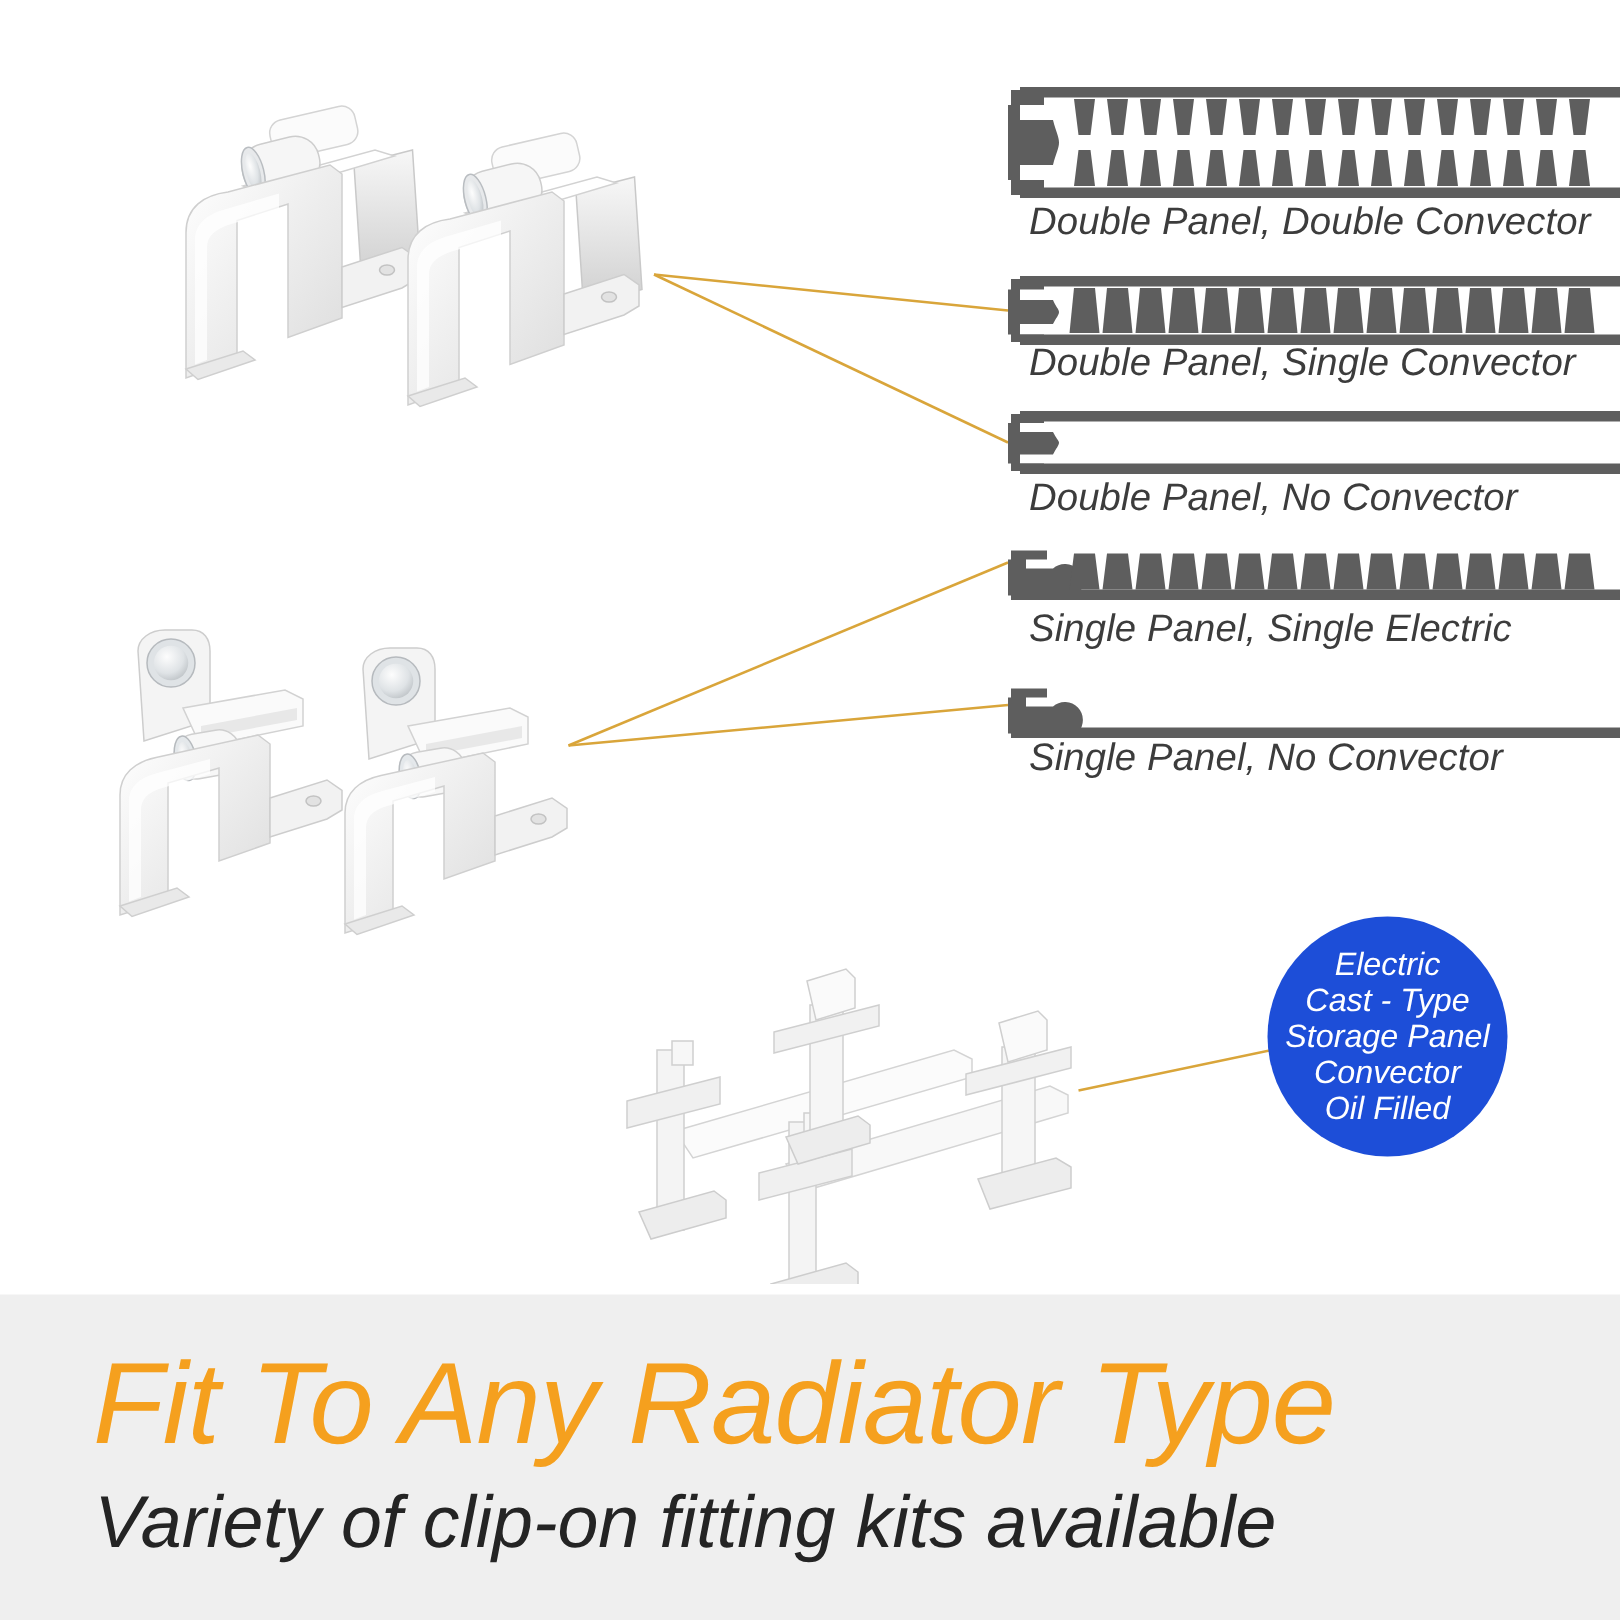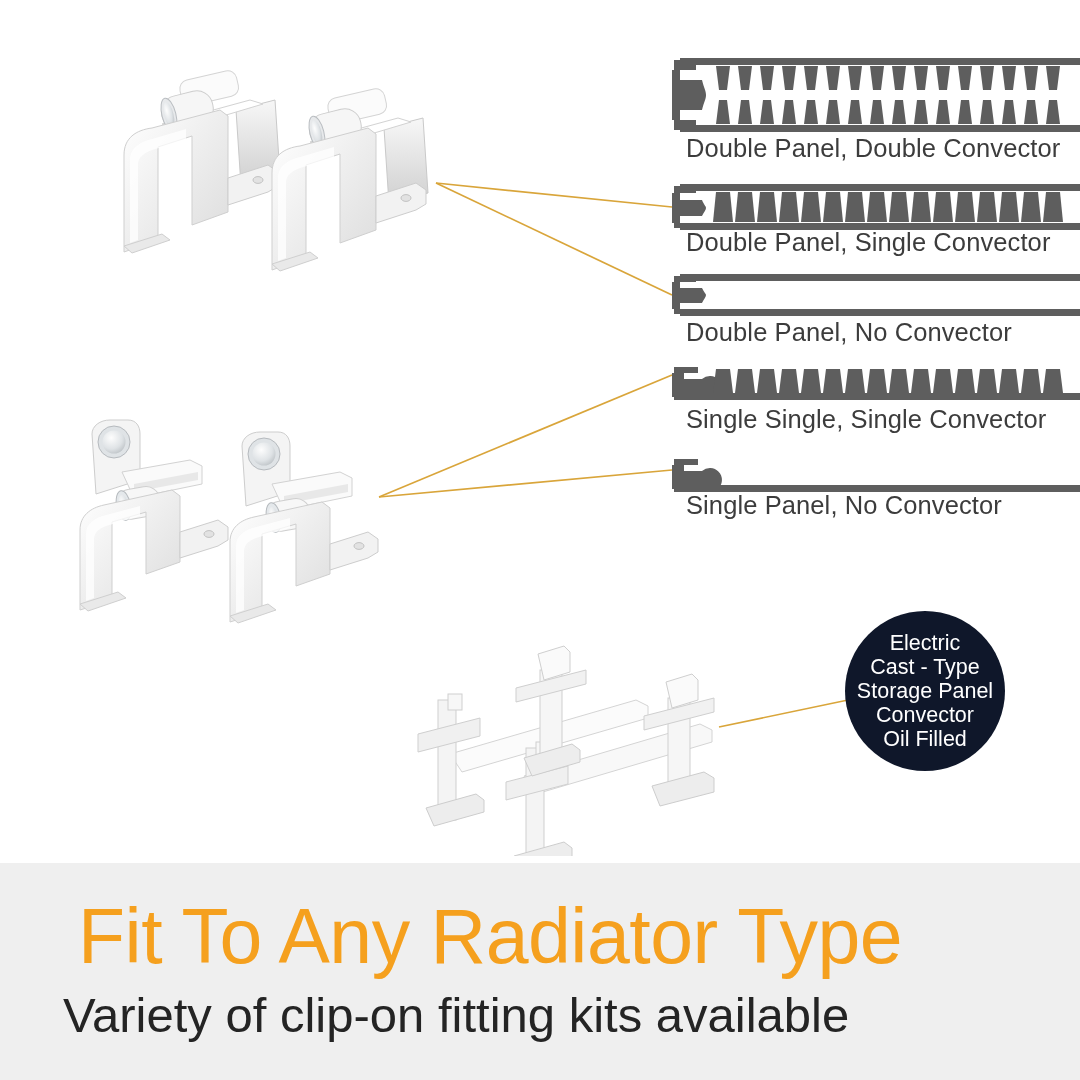--- a/index.html
+++ b/index.html
@@ -9,7 +9,7 @@
     font-family:"Liberation Sans", sans-serif;
     position:relative;
   }
-  #stage{position:absolute;inset:0;width:1064px;height:1080px;}
+  #stage{position:absolute;inset:0;width:1064px;height:1080px;font-style:italic;}
 
   
   .rad-row{position:absolute;left:672px;}

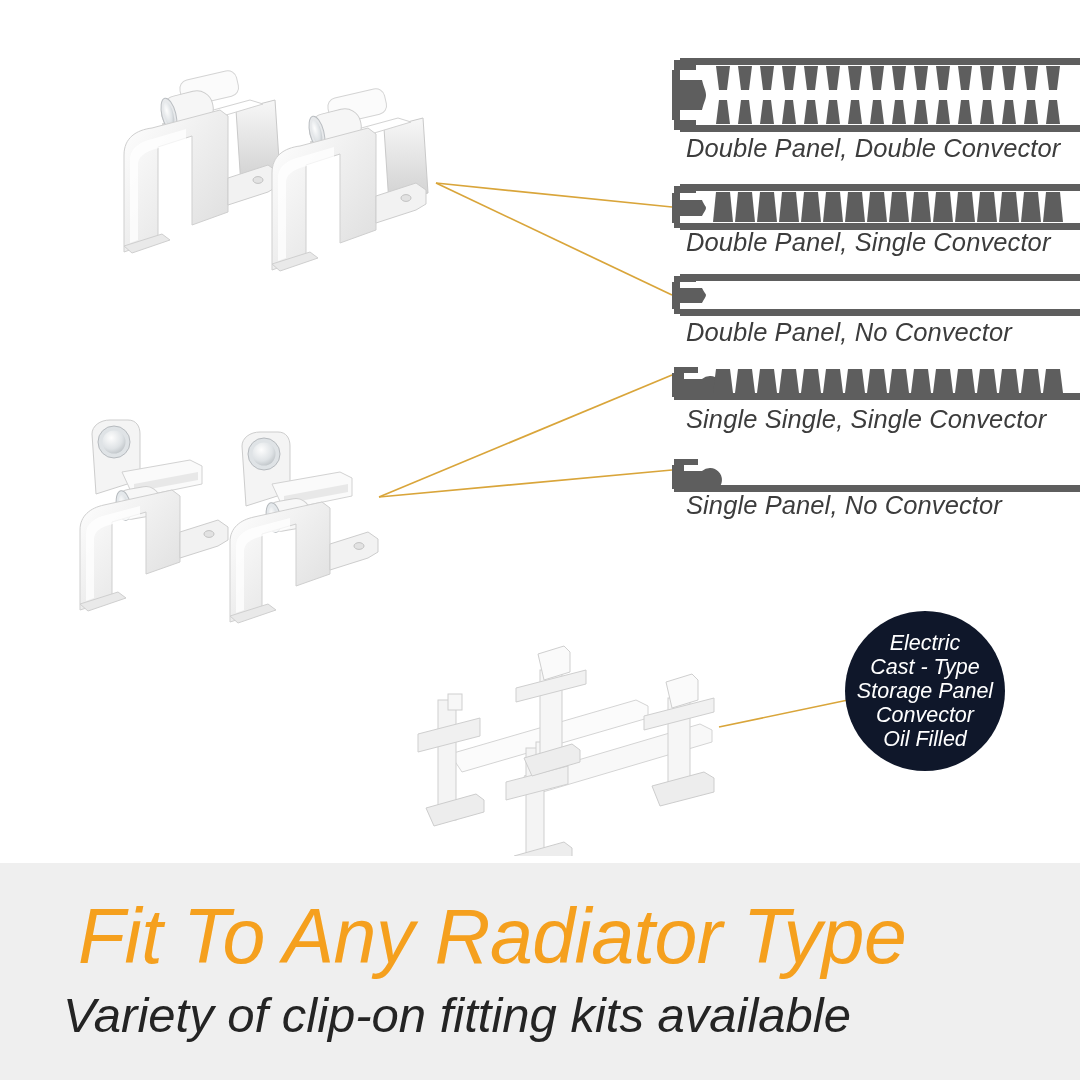--- a/index.html
+++ b/index.html
@@ -320,7 +320,7 @@
       </g>
     </svg>
   </div>
-  <div class="rad-label" style="top:405px;">Single Single, Single Convector</div>
+  <div class="rad-label" style="top:405px;">Single Panel, Single Electric</div>
 
   <div class="rad-row" style="top:455px;">
     <svg width="408" height="42">

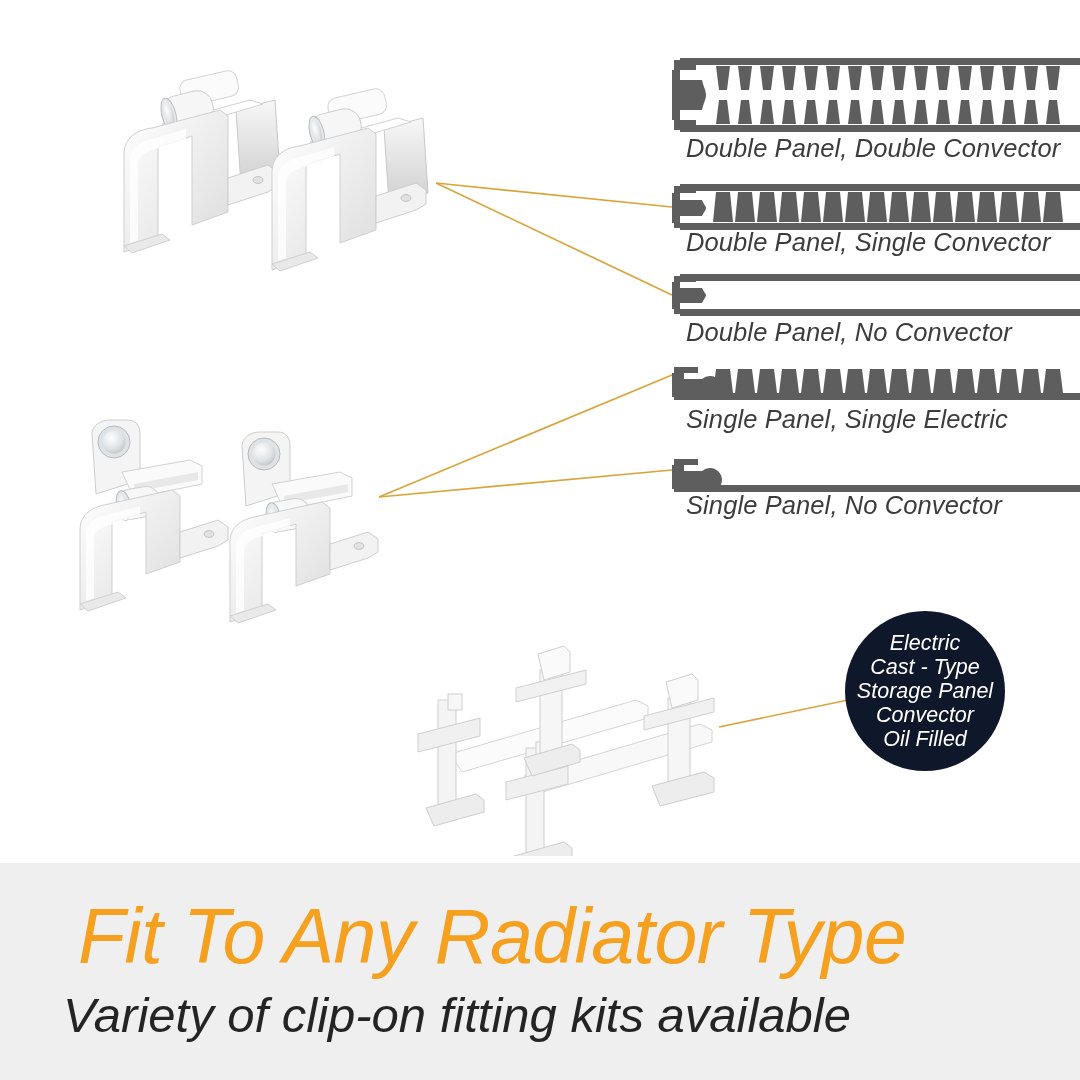--- a/index.html
+++ b/index.html
@@ -23,7 +23,7 @@
   #badge{
     position:absolute;left:845px;top:611px;
     width:160px;height:160px;border-radius:50%;
-    background:#0f172a;
+    background:#1d4ed8;
     display:flex;flex-direction:column;
     align-items:center;justify-content:center;
     color:#ffffff;font-size:21.5px;line-height:1.12;

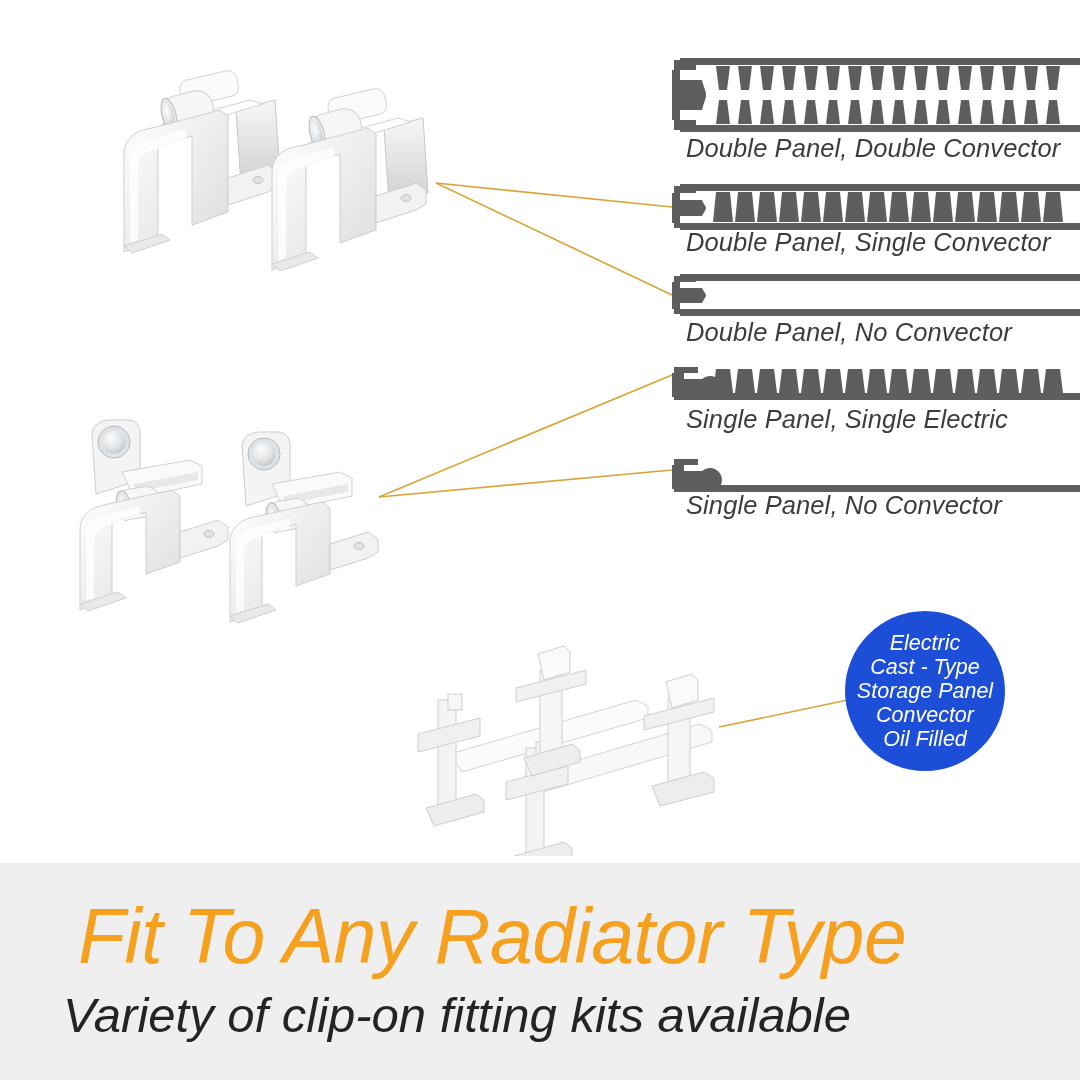--- a/index.html
+++ b/index.html
@@ -37,7 +37,7 @@
     background:#efefef;
   }
   #banner-title{
-    position:absolute;left:78px;top:29px;
+    position:absolute;left:62px;top:29px;
     font-size:77px;color:#F5A01E;
     letter-spacing:-0.5px;white-space:nowrap;
   }

